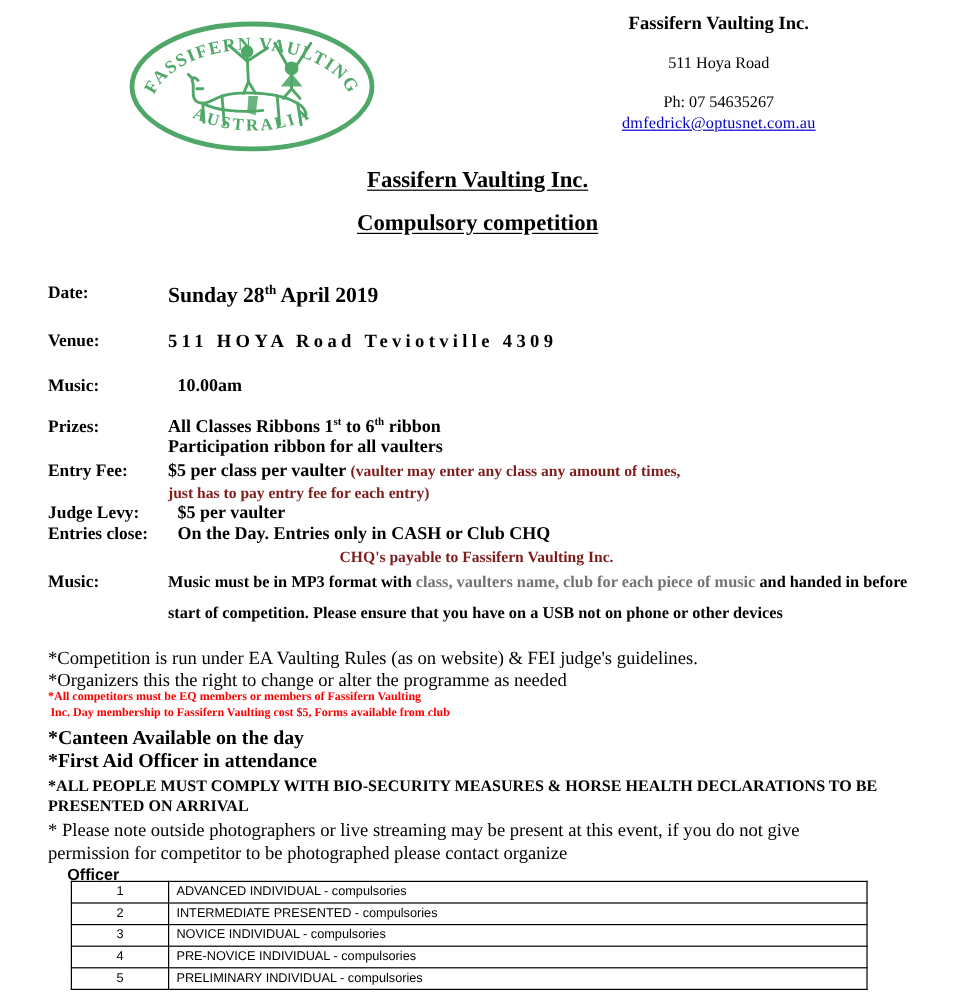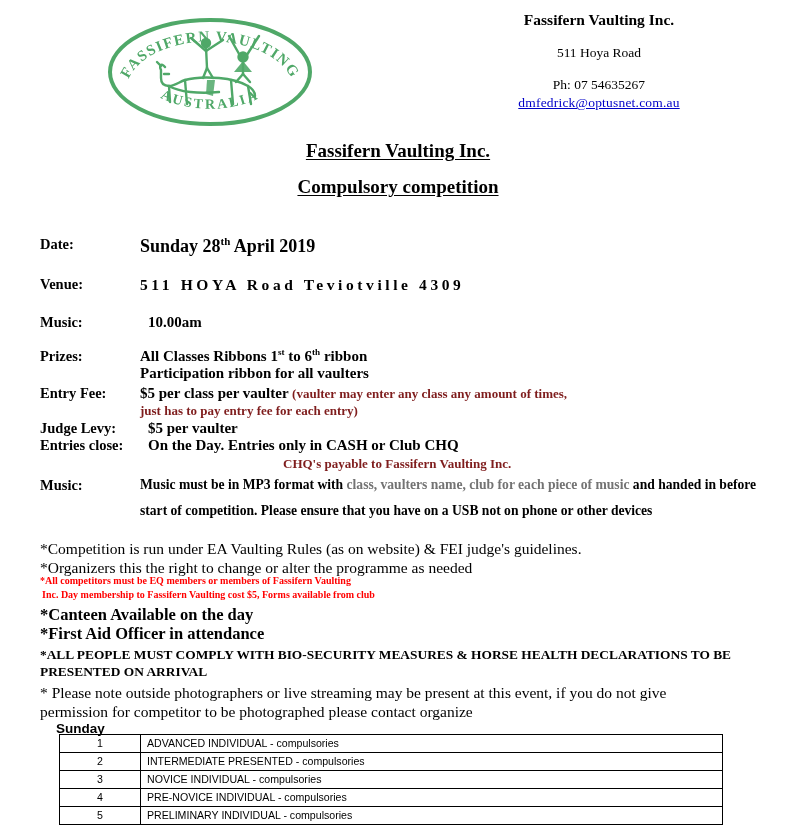--- a/index.html
+++ b/index.html
@@ -327,7 +327,7 @@
 <div class="note plain" id="note-9">* Please note outside photographers or live streaming may be present at this event, if you do not give</div>
 <div class="note plain" id="note-10">permission for competitor to be photographed please contact organize</div>
 
-<div id="classes-label">Sunday</div>
+<div id="classes-label">Officer</div>
 
 <table id="classes-table">
   <tbody>

